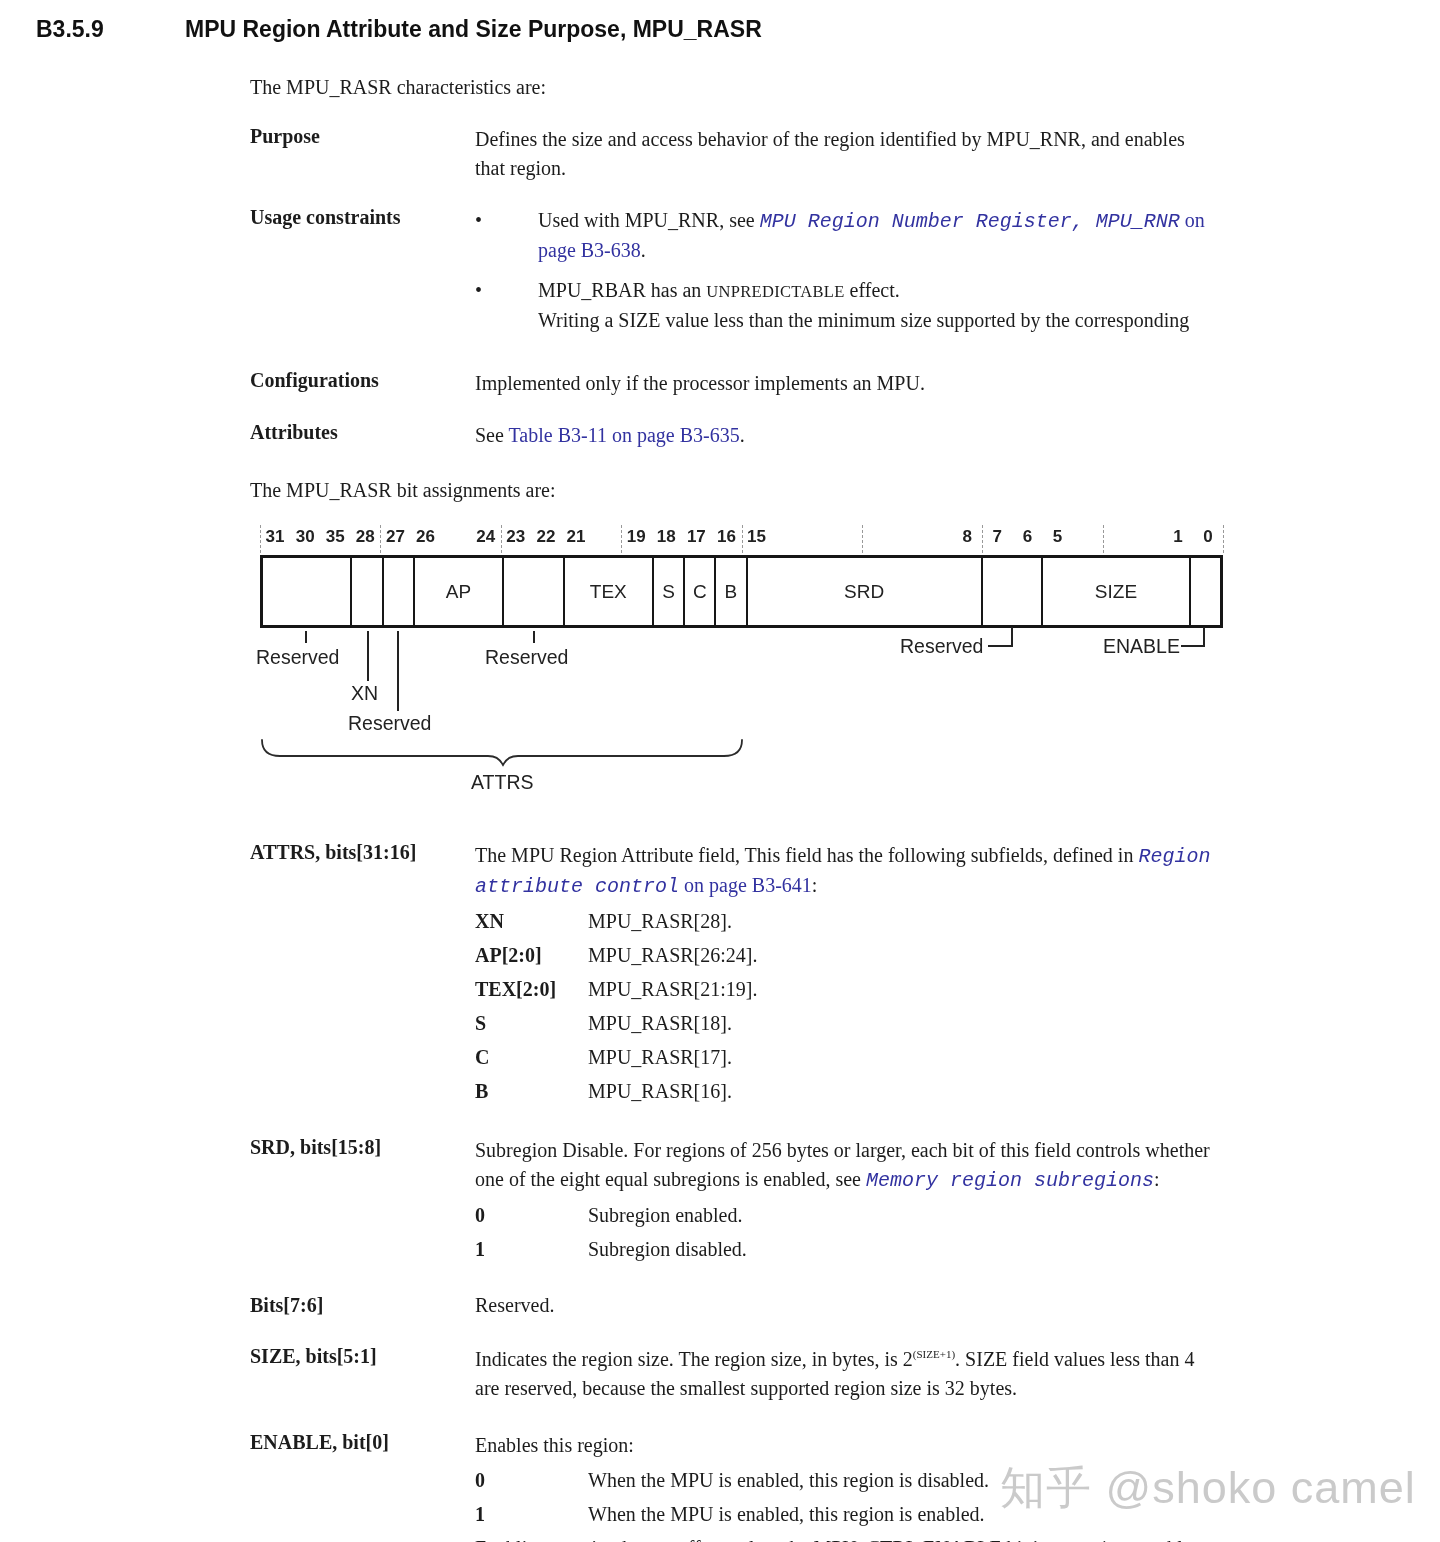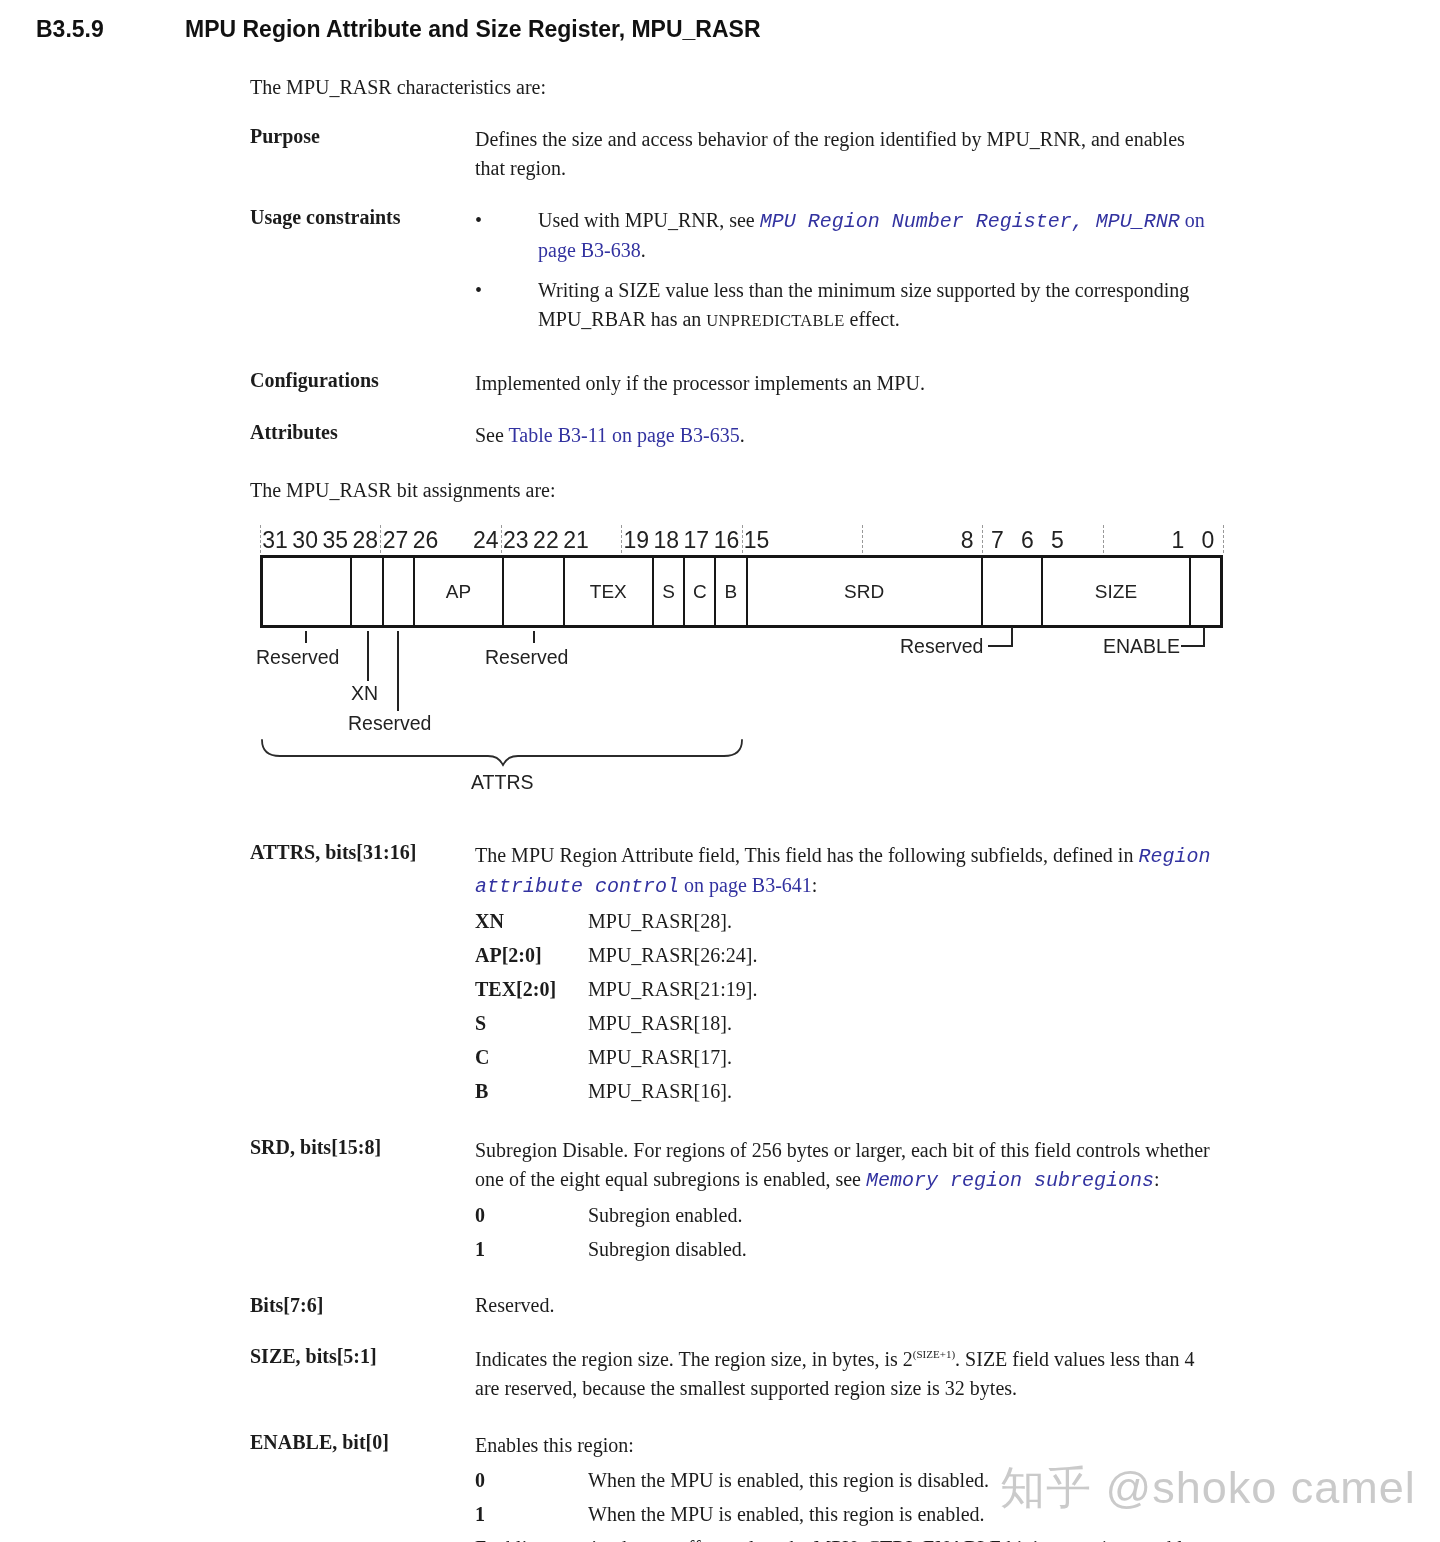--- a/index.html
+++ b/index.html
@@ -58,7 +58,7 @@
 
   <div class="doc-header">
     <span class="secnum">B3.5.9</span>
-    <h1 class="doc-title">MPU Region Attribute and Size Register, MPU_RASR</h1>
+    <h1 class="doc-title">MPU Region Attribute and Size Purpose, MPU_RASR</h1>
   </div>
 
   <p class="intro">The MPU_RASR characteristics are:</p>

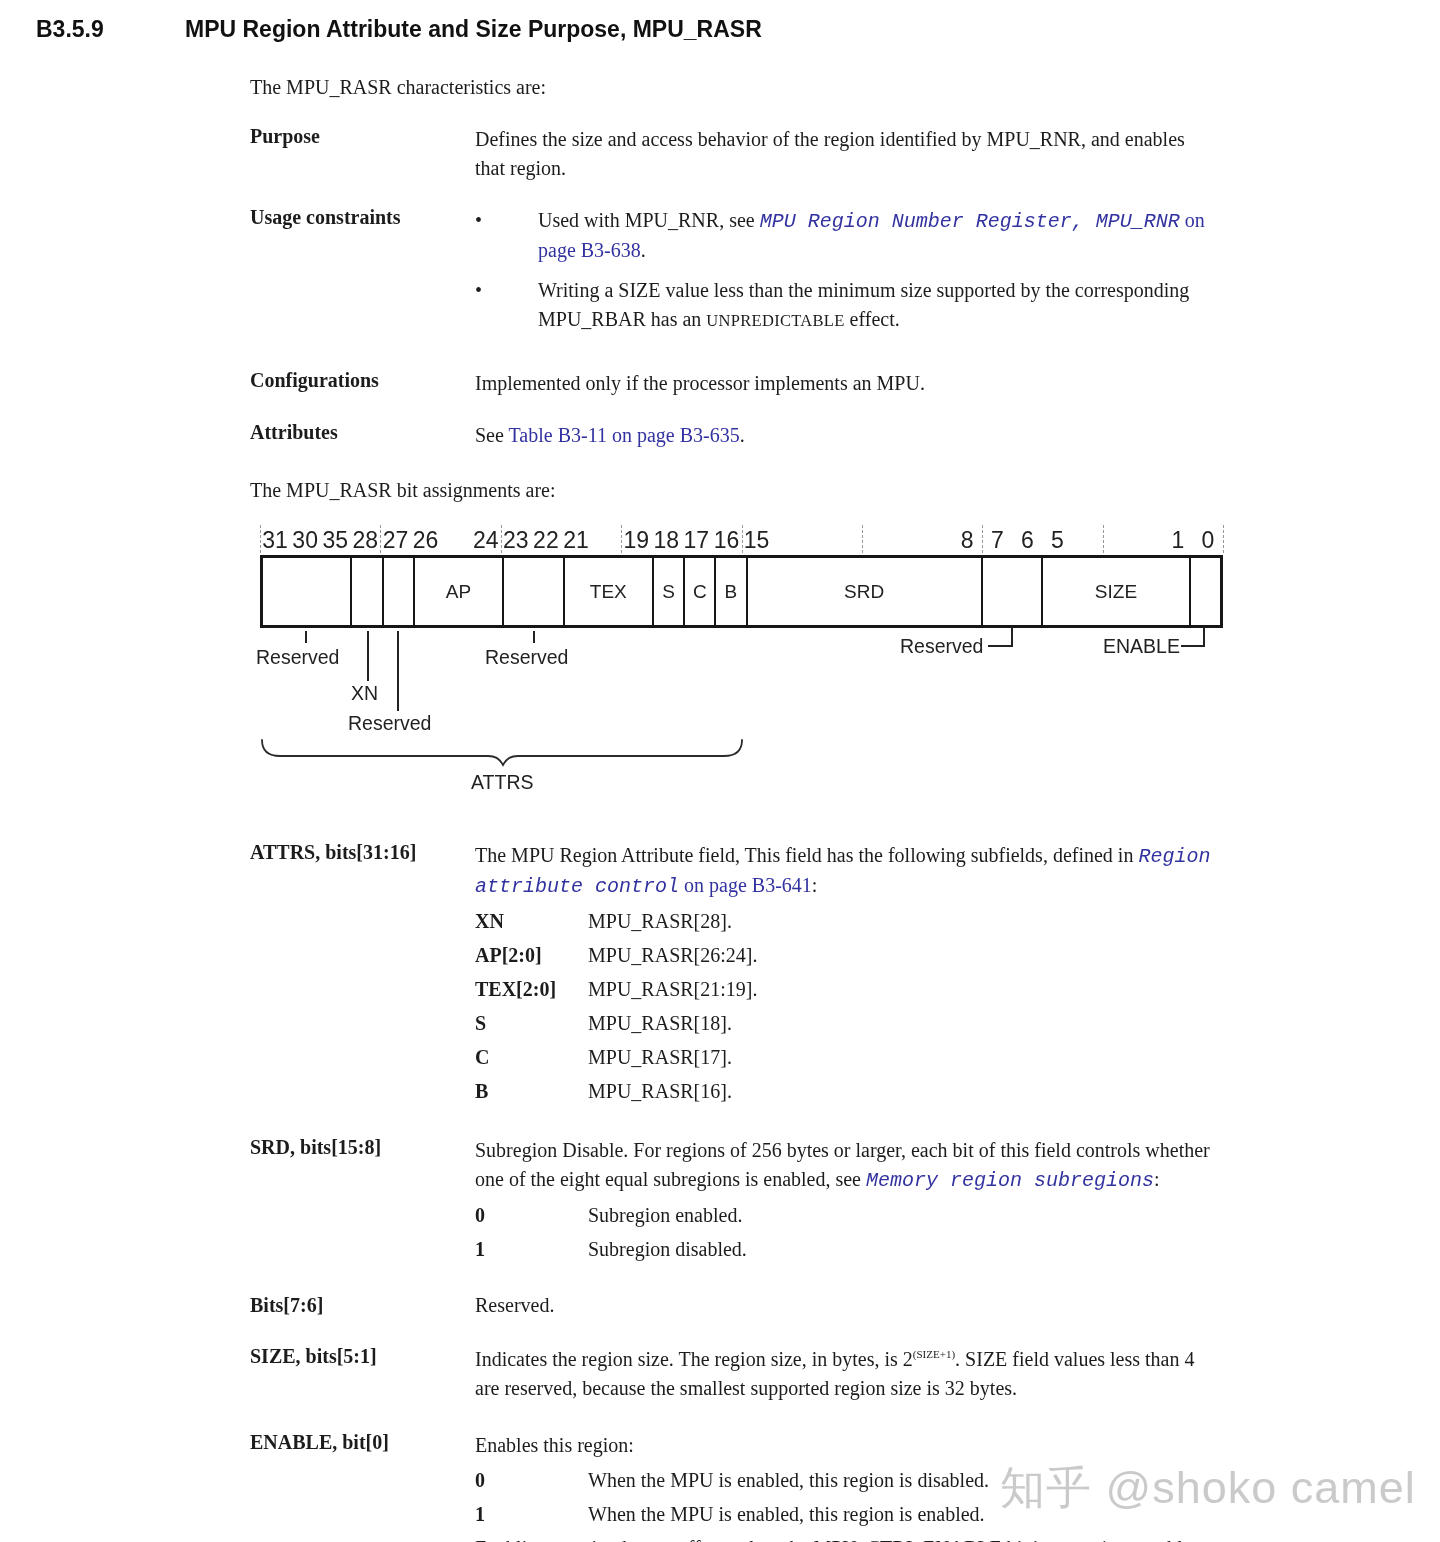--- a/index.html
+++ b/index.html
@@ -84,8 +84,8 @@
       <div class="bul">
         <span class="bdot">•</span>
         <div>
+          <div class="line"><span>MPU_RBAR has an </span><span class="sc">UNPREDICTABLE</span><span> effect.</span></div>
           <div class="line">Writing a SIZE value less than the minimum size supported by the corresponding</div>
-          <div class="line"><span>MPU_RBAR has an </span><span class="sc">UNPREDICTABLE</span><span> effect.</span></div>
         </div>
       </div>
     </div>

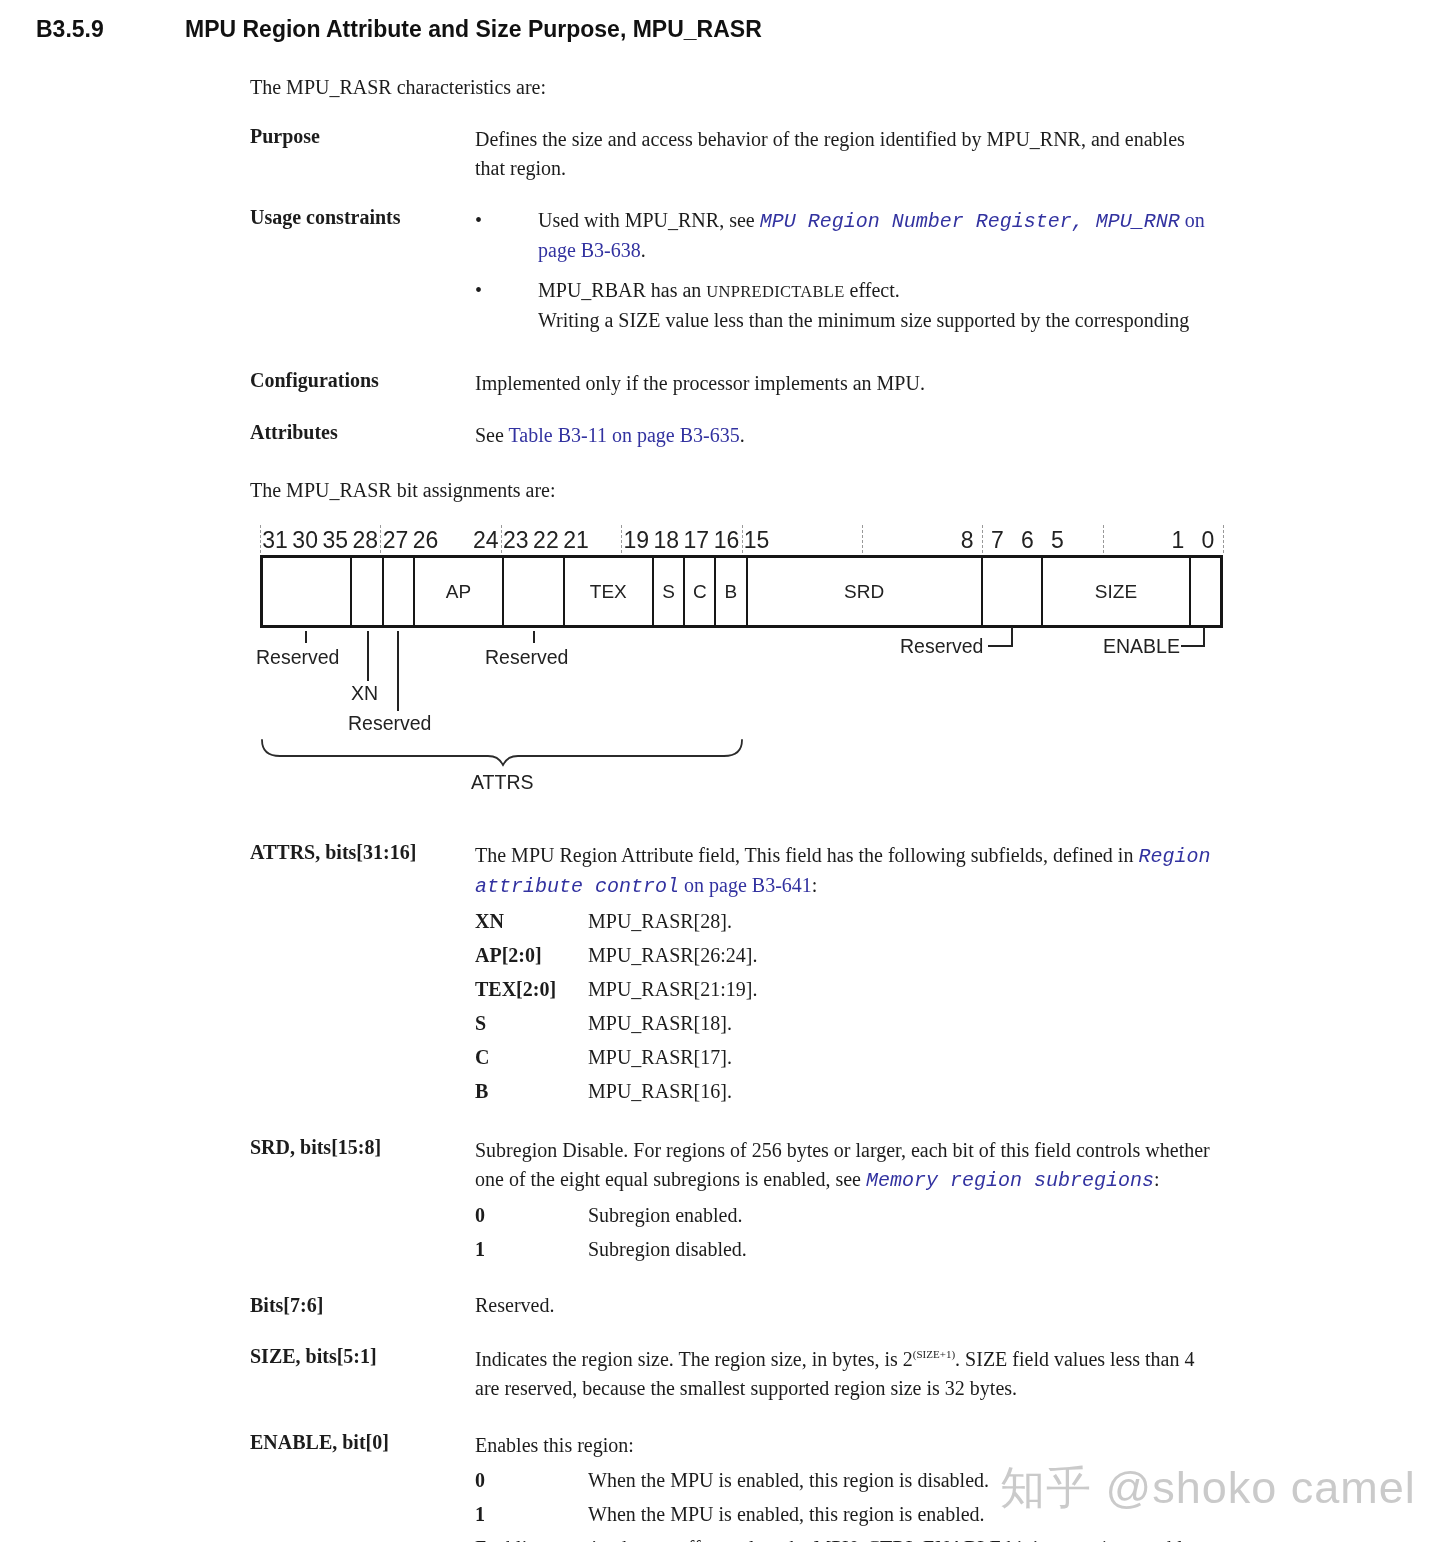--- a/index.html
+++ b/index.html
@@ -28,7 +28,7 @@
   .diagram{position:relative;margin:20px 0 0 260px;width:963px;height:288px;
     font-family:"Liberation Sans",sans-serif;font-size:19px;color:#222;}
   .numrow{position:absolute;top:2px;left:0;width:100%;height:26px;}
-  .bitnum{position:absolute;top:0;transform:translateX(-50%);font-size:23px;white-space:nowrap;}
+  .bitnum{position:absolute;top:0;transform:translateX(-50%);font-size:17px;white-space:nowrap;font-weight:bold;}
   .nibtick{position:absolute;top:-2px;height:28px;width:0;border-left:1px dashed #999;}
   .bitbox{position:absolute;top:30px;left:0;width:100%;height:73px;border:3px solid #161616;
     display:flex;box-sizing:border-box;background:#fff;}

